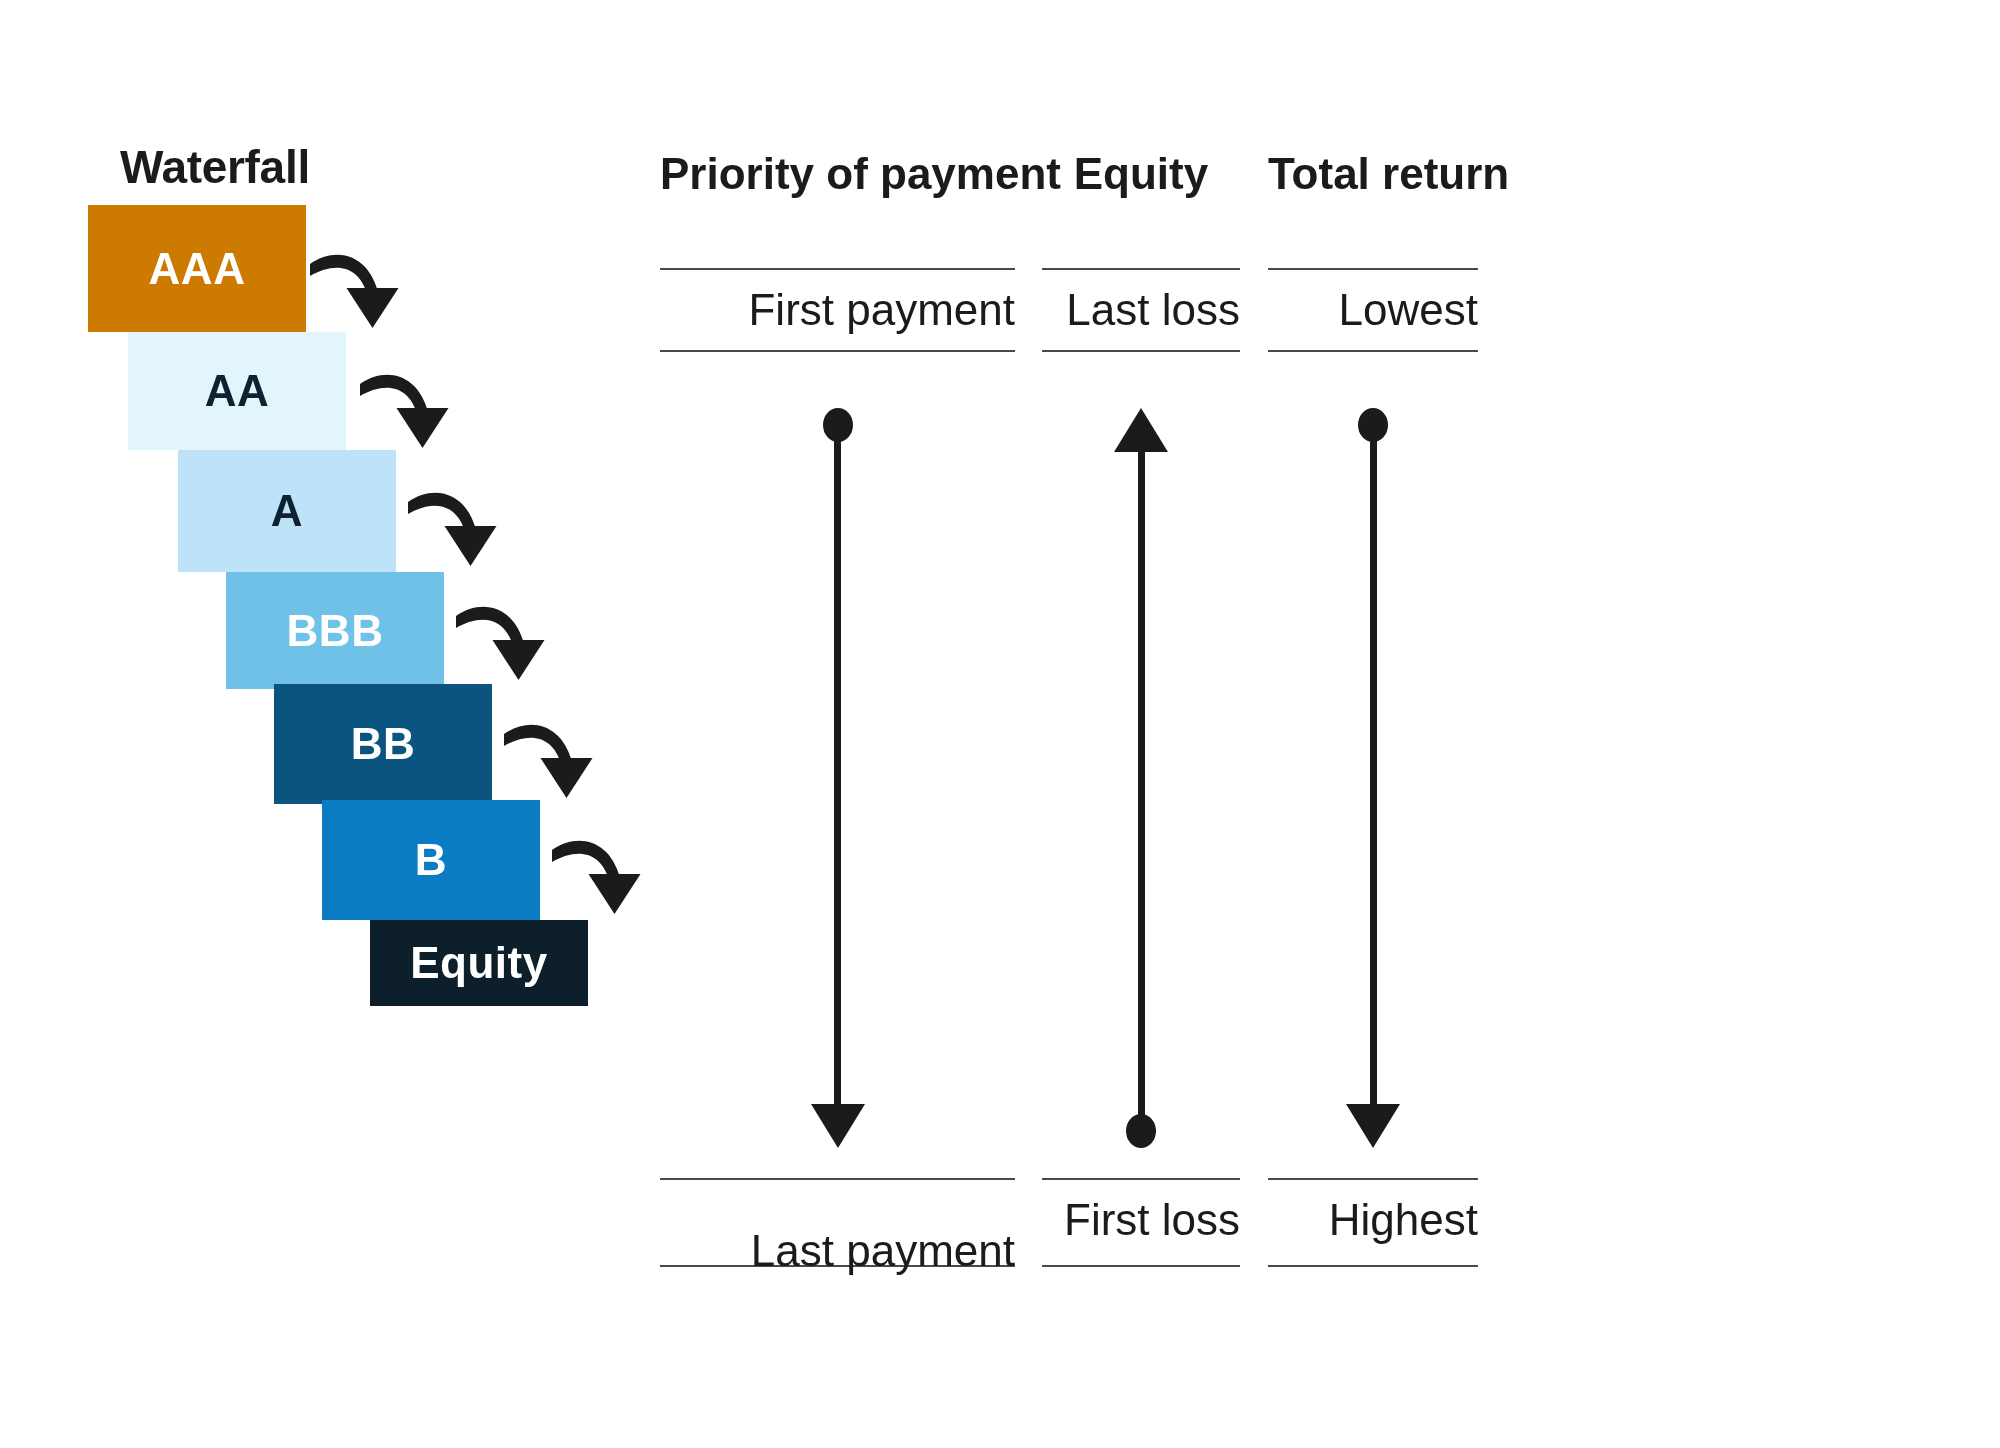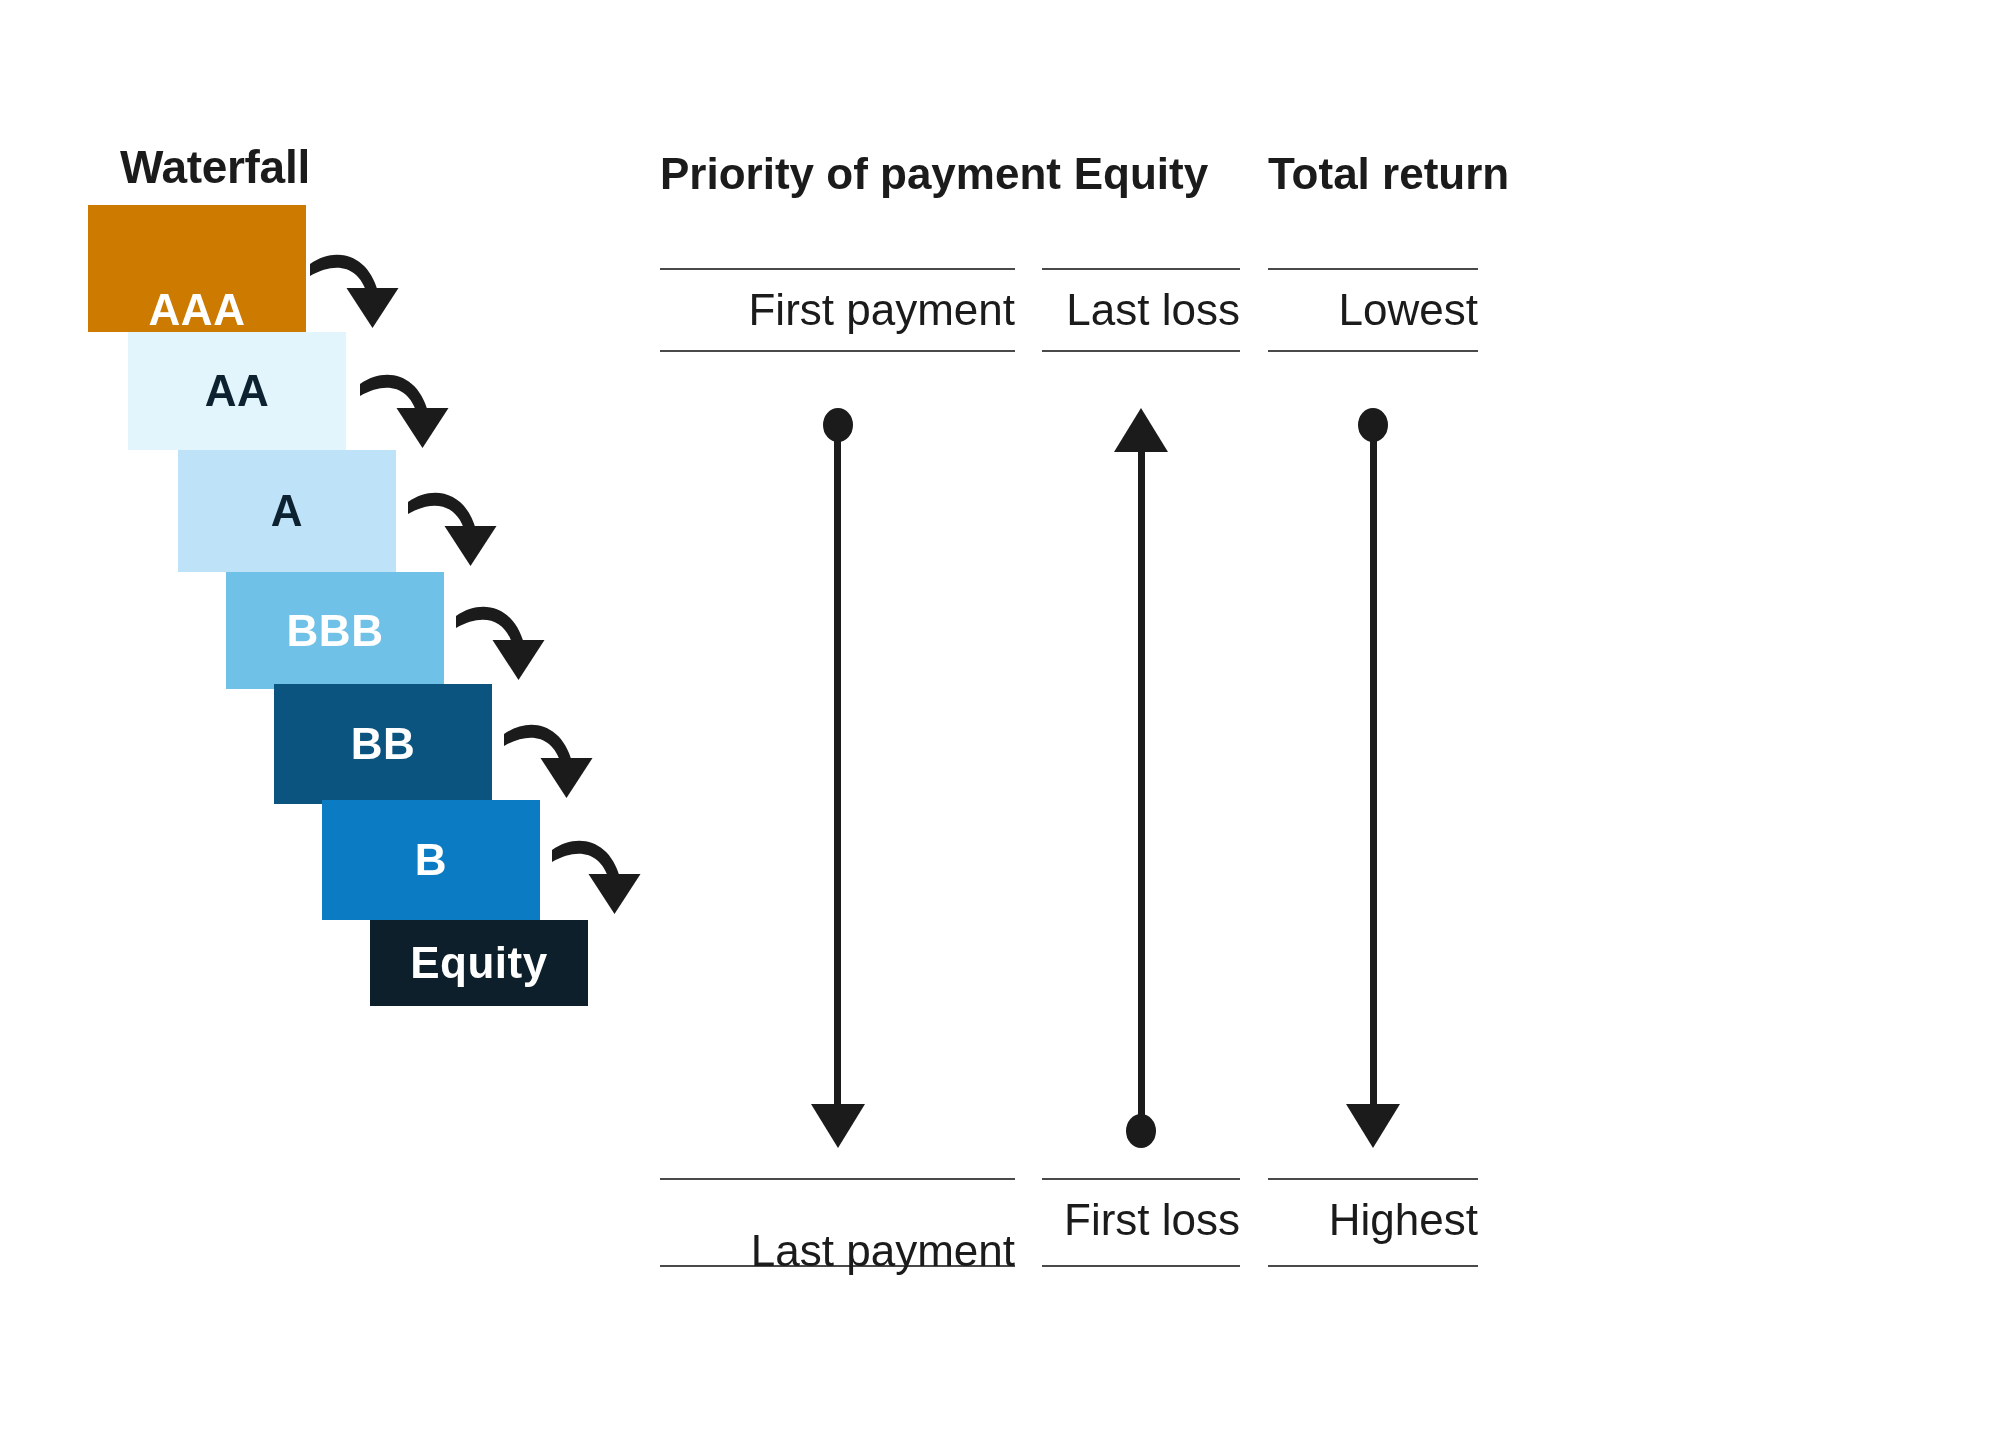--- a/index.html
+++ b/index.html
@@ -107,7 +107,7 @@
   <div class="wf-title" style="left:120px; top:140px;">Waterfall</div>
 
   <div id="tranche-layer">
-      <div class="tranche" style="left: 88px; top: 205px; width: 218px; height: 127px; background: rgb(204, 122, 0); z-index: 10; align-items: flex-end;">
+      <div class="tranche" style="left: 88px; top: 205px; width: 218px; height: 127px; background: rgb(204, 122, 0); z-index: 10;">
         <span class="tranche-label" style="color: rgb(255, 255, 255);">AAA</span>
       </div>
       <div class="tranche" style="left: 128px; top: 332px; width: 218px; height: 118px; background: rgb(226, 245, 252); z-index: 11;">

